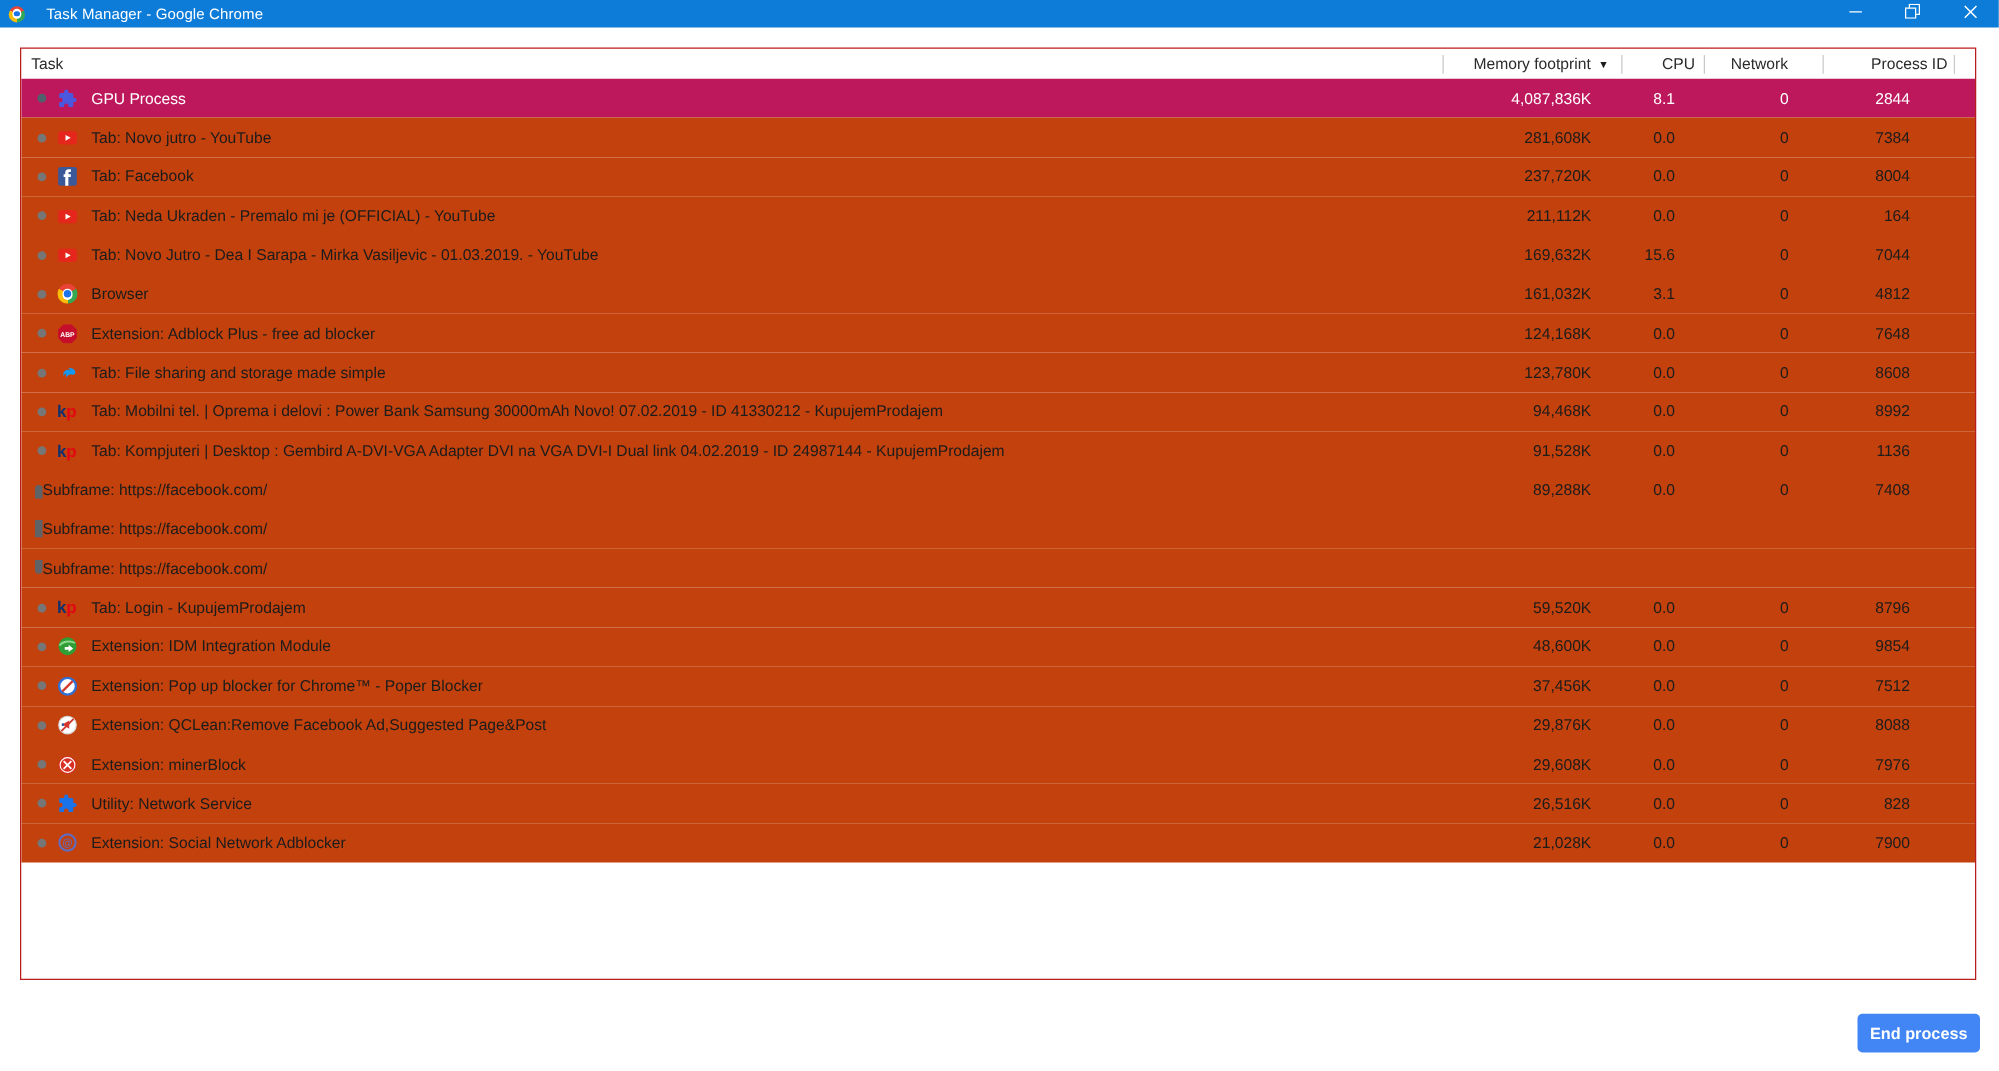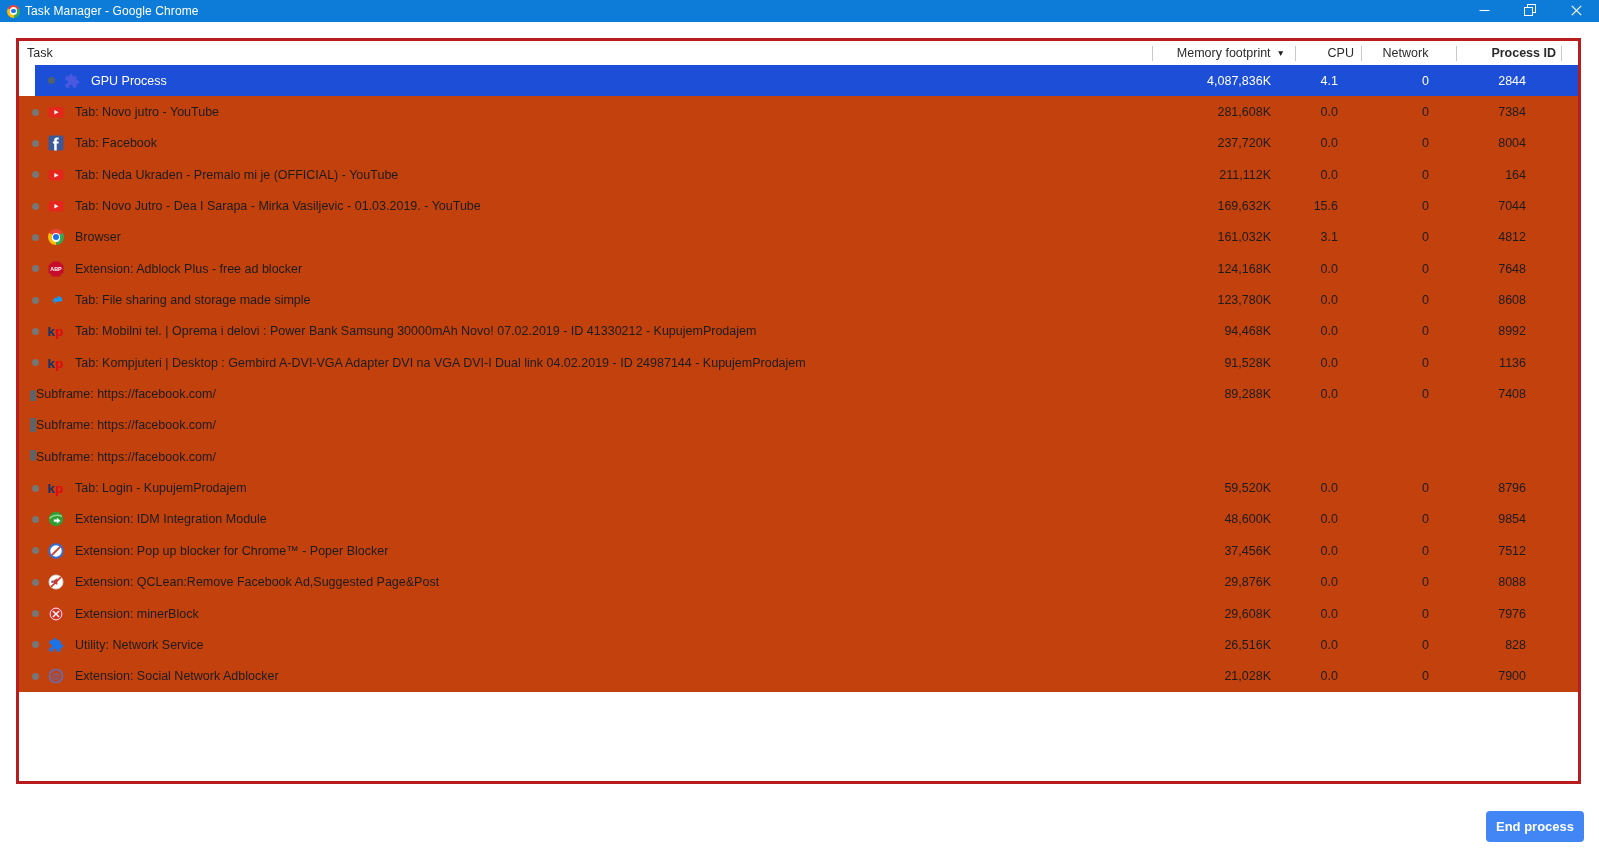--- a/index.html
+++ b/index.html
@@ -14,7 +14,7 @@
     background:#0d7cd8;display:flex;align-items:center;color:#fff;
   }
   .title-icon-wrap{width:13px;height:13px;margin-left:7px;flex:none;}
-  .title-text{margin-left:5px;font-size:12px;letter-spacing:.1px;}
+  .title-text{margin-left:17px;font-size:12px;letter-spacing:.1px;}
   .win-controls{margin-left:auto;display:flex;height:100%;}
   .win-btn{width:46px;height:100%;display:flex;align-items:center;justify-content:center;cursor:default;}
   

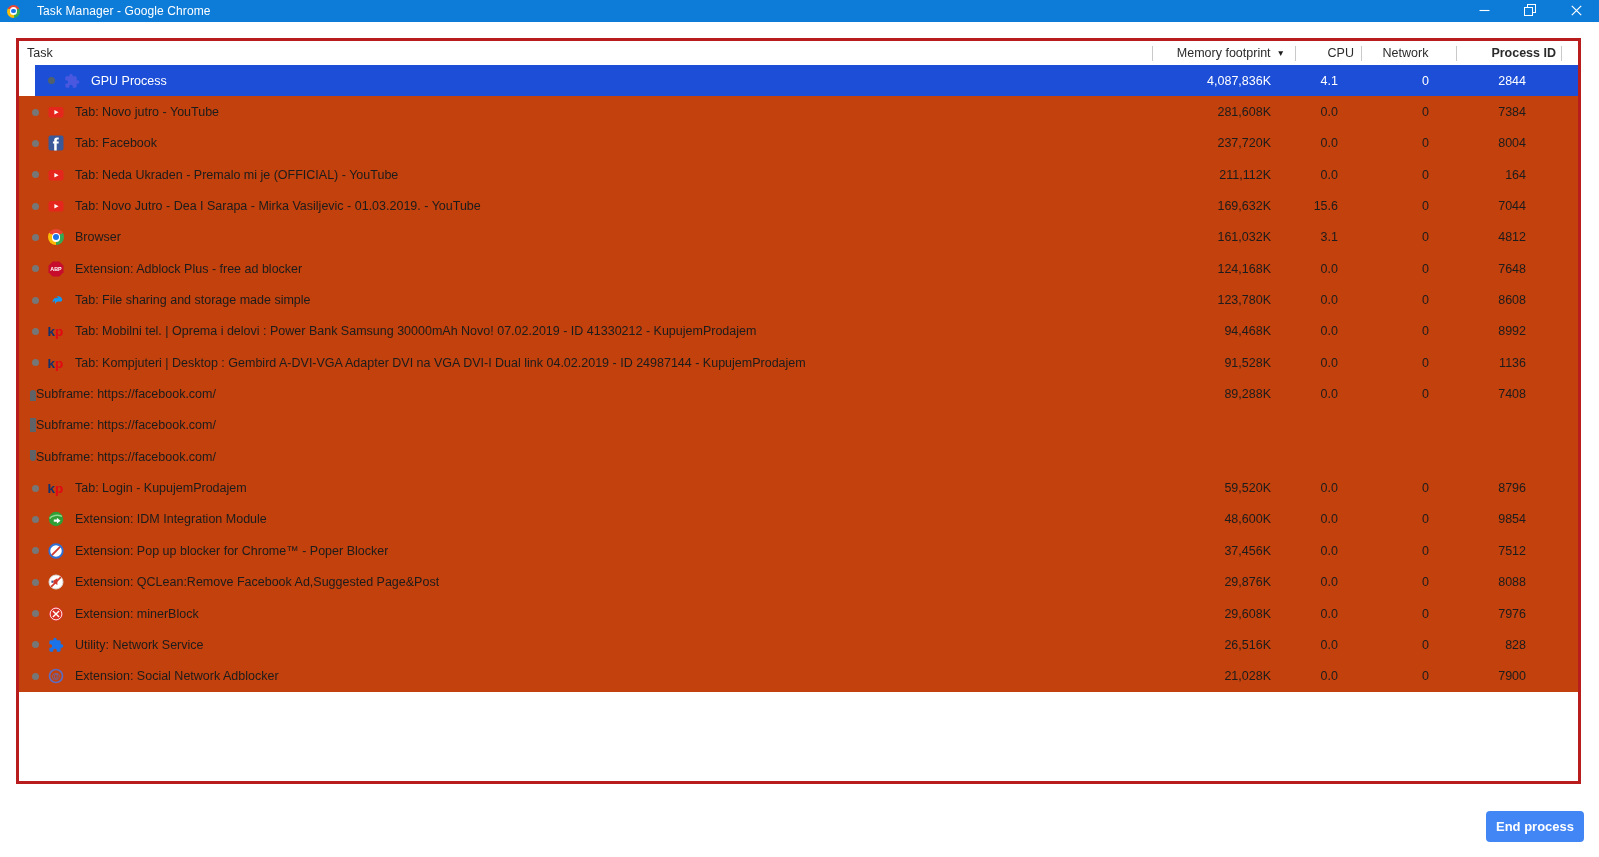--- a/index.html
+++ b/index.html
@@ -26,7 +26,7 @@
   
   .tm-table{
     position:absolute;left:16px;top:38px;width:1565px;bottom:73px;
-    border:3px solid #b91c1c;background:#fff;box-sizing:border-box;overflow:hidden;
+    border:1px solid #b91c1c;background:#fff;box-sizing:border-box;overflow:hidden;
   }
   .thead{display:flex;height:24px;align-items:center;font-size:12.5px;color:#2b2b2b;}
   .hcell{position:relative;box-sizing:border-box;height:100%;display:flex;align-items:center;}

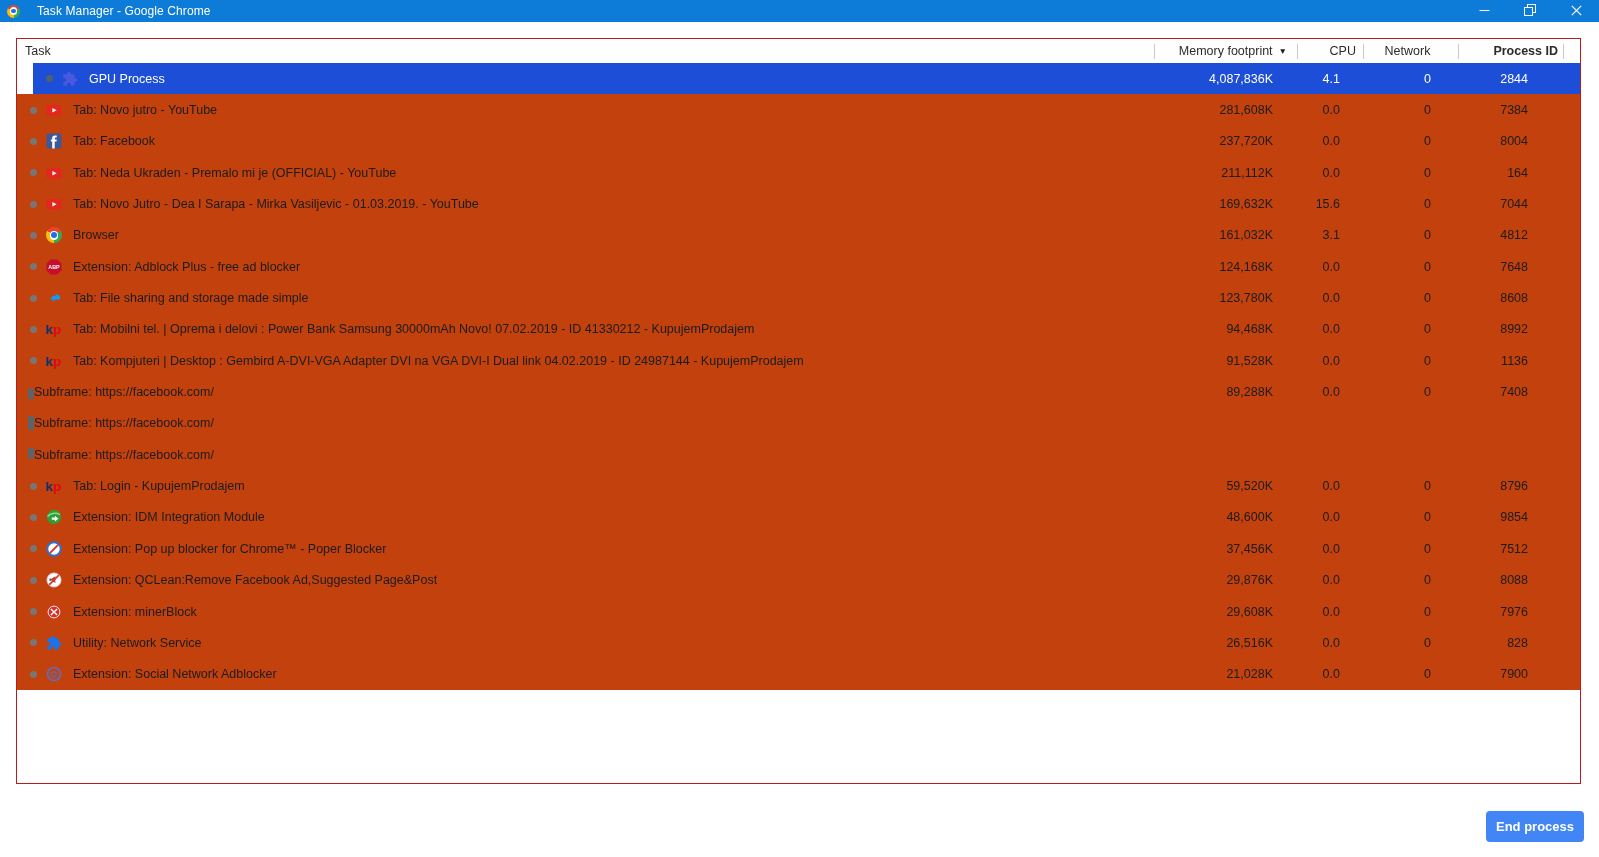--- a/index.html
+++ b/index.html
@@ -35,7 +35,7 @@
   .h-mem{width:143px;justify-content:flex-end;padding-right:11px;}
   .h-cpu{width:66px;justify-content:flex-end;padding-right:8px;}
   .h-net{width:95px;justify-content:center;padding-right:8px;}
-  .h-pid{width:105px;justify-content:flex-end;padding-right:6px;font-weight:bold;}
+  .h-pid{width:105px;justify-content:flex-end;padding-right:6px;}
   .h-end{width:16px;}
   .sort-arrow{font-size:8.5px;margin-left:6px;color:#1c1c1c;}
   

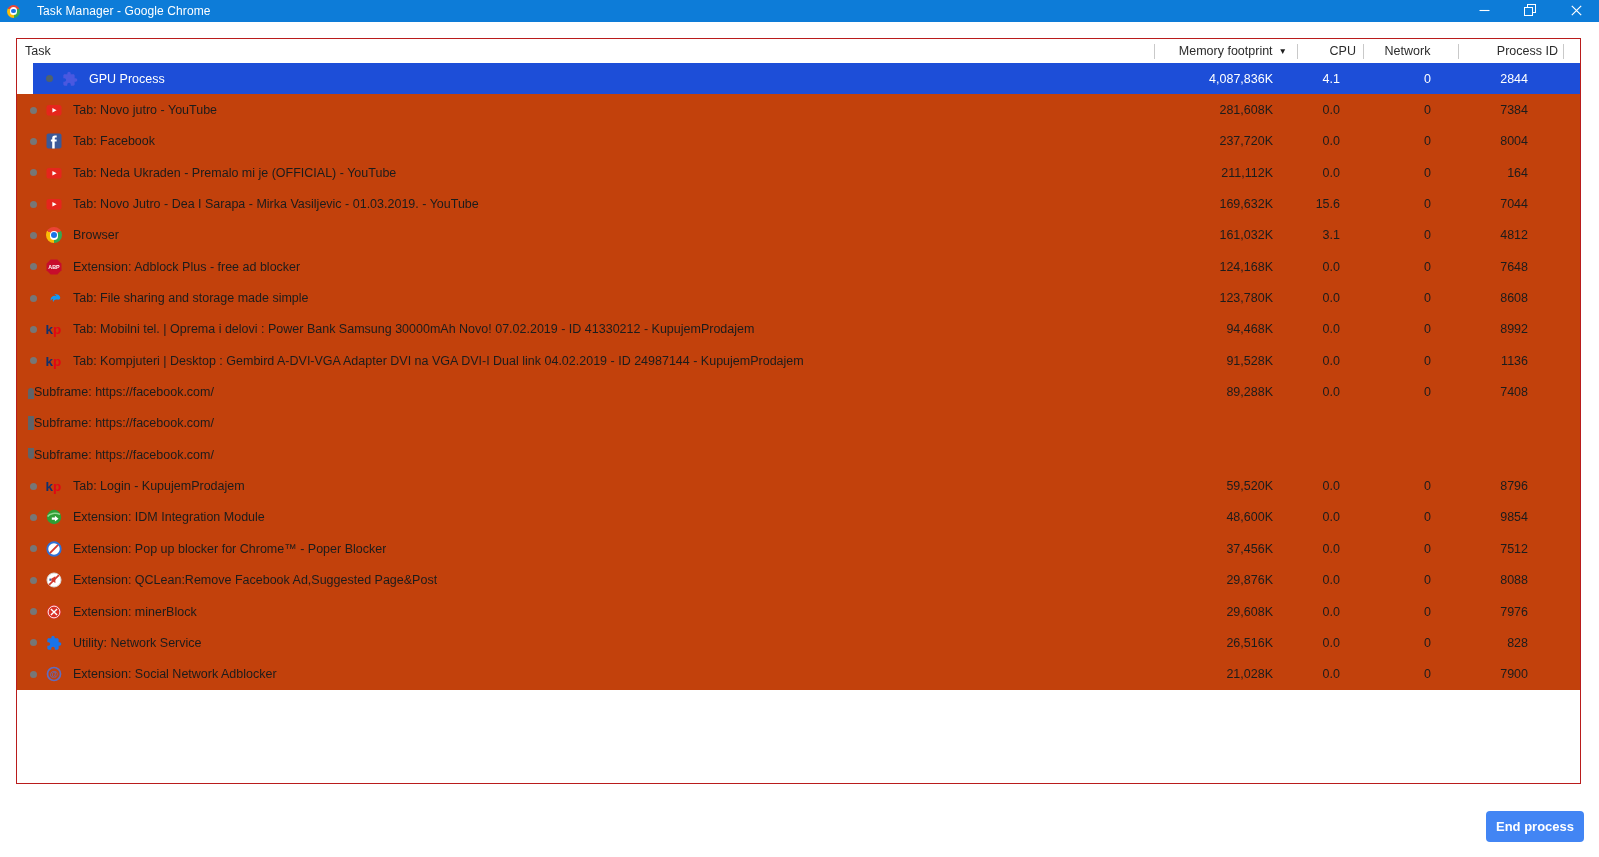--- a/index.html
+++ b/index.html
@@ -41,7 +41,7 @@
   
   .tbody{display:block;}
   .row{display:flex;height:31.35px;align-items:center;font-size:12.5px;color:#1c1c1c;background:#c2410c;}
-  .row.selected{background:#1d4ed8;color:#fff;margin-left:16px;}
+  .row.selected{background:#be185d;color:#fff;}
   .c-task{flex:1;display:flex;align-items:center;overflow:hidden;white-space:nowrap;min-width:0;}
   .bullet{flex:none;width:7px;height:7px;border-radius:50%;background:#767676;margin-left:13px;margin-right:9px;}
   .row.selected .bullet{background:#50616c;}

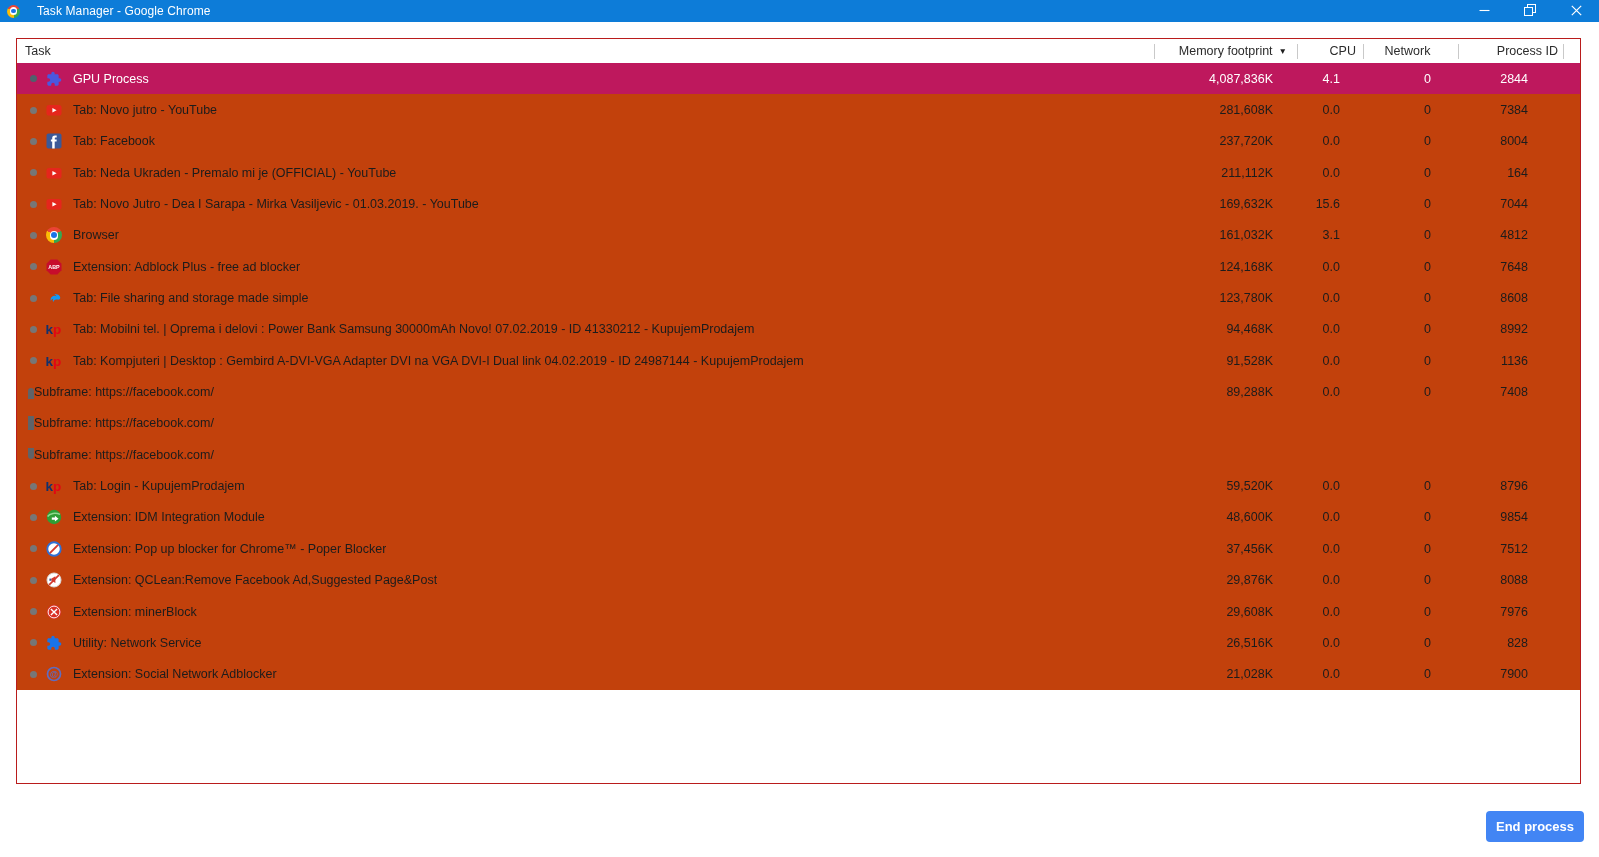--- a/index.html
+++ b/index.html
@@ -136,7 +136,7 @@
       <span class="task-text">GPU Process</span>
     </div>
     <div class="num c-mem">4,087,836K</div>
-    <div class="num c-cpu">4.1</div>
+    <div class="num c-cpu">8.1</div>
     <div class="num c-net">0</div>
     <div class="num c-pid">2844</div>
     <div class="c-end"></div>

